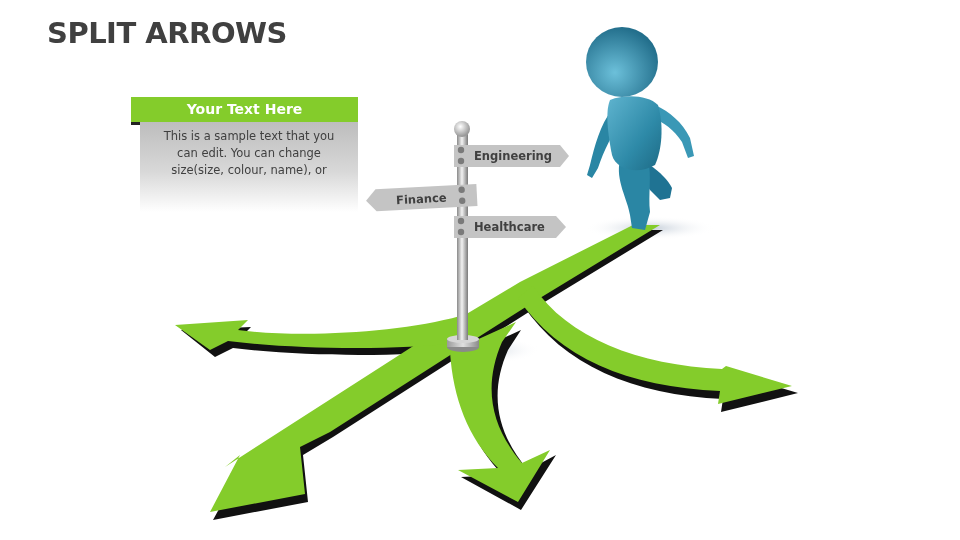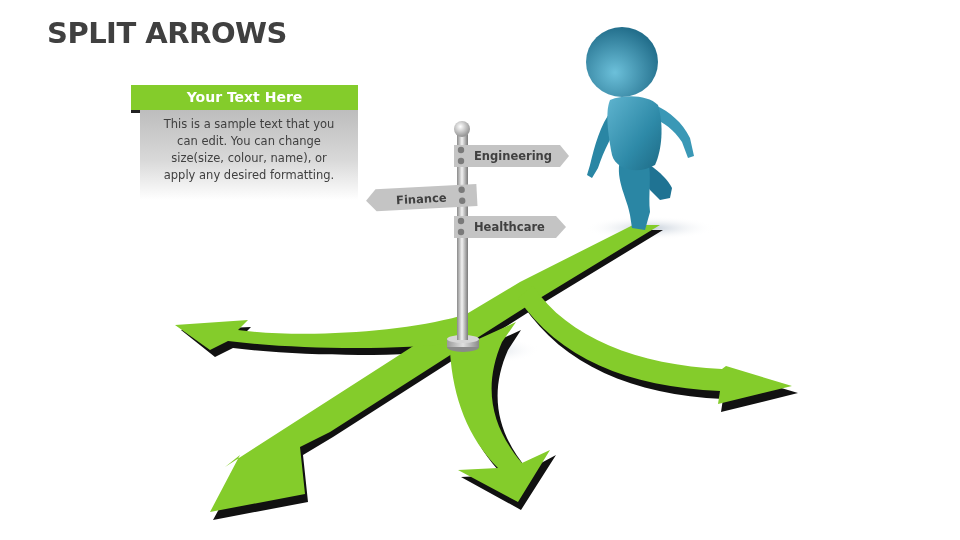--- a/index.html
+++ b/index.html
@@ -14,7 +14,7 @@
       font-weight: bold; font-size: 29px; color: #404040;
       letter-spacing: -0.5px;
     }
-    .text-box { position: absolute; left: 131px; top: 85px; width: 227px; }
+    .text-box { position: absolute; left: 131px; top: 97px; width: 227px; }
     .text-box-header {
       position: relative; z-index: 2;
       background: #84cc2b; color: #ffffff; height: 25px; line-height: 25px;

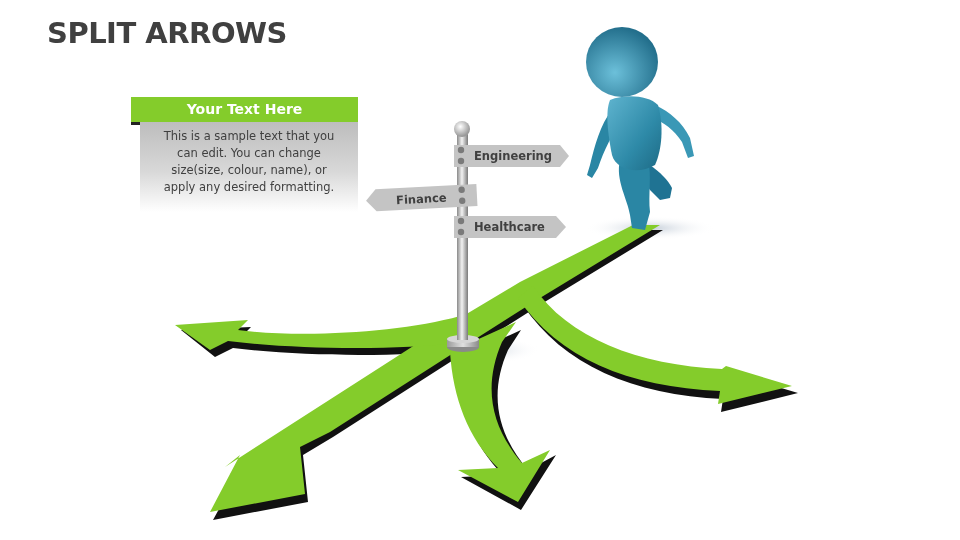--- a/index.html
+++ b/index.html
@@ -49,7 +49,6 @@
     <div>This is a sample text that you</div>
     <div>can edit. You can change</div>
     <div>size(size, colour, name), or</div>
-    <div>apply any desired formatting.</div>
   </div>
 </div>
 

